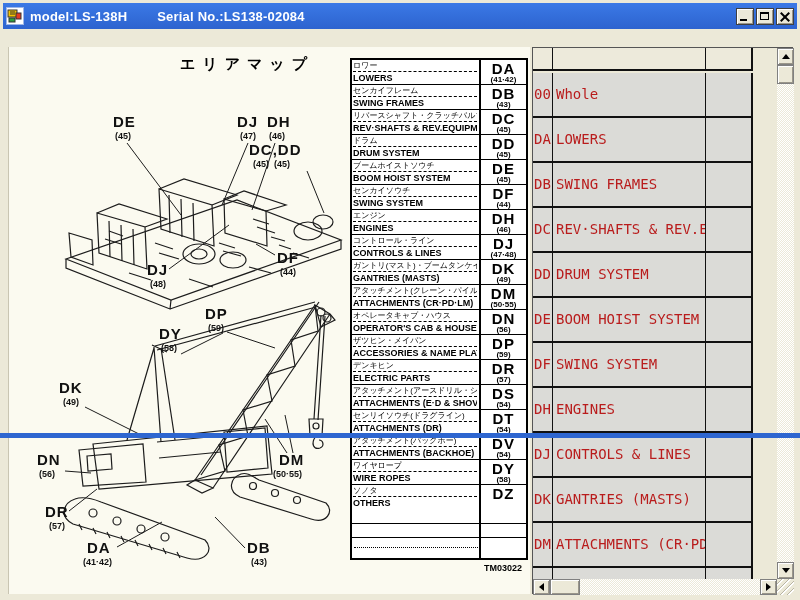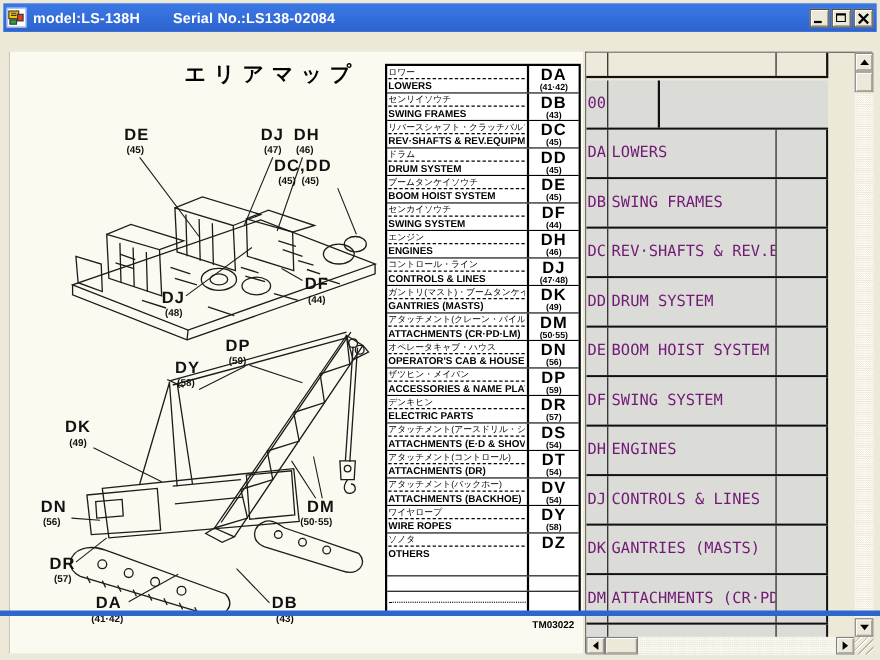--- a/index.html
+++ b/index.html
@@ -5,7 +5,7 @@
   * { margin:0; padding:0; box-sizing:border-box; }
   html,body { width:800px; height:600px; overflow:hidden; background:#ECE9D8;
               font-family:"Liberation Sans", sans-serif; }
-  .window { position:relative; width:800px; height:560px; background:#ECE9D8; }
+  .window { position:relative; width:800px; height:438px; background:#ECE9D8; }
 
   
   .titlebar { position:absolute; left:3px; top:3px; right:3px; height:26px;

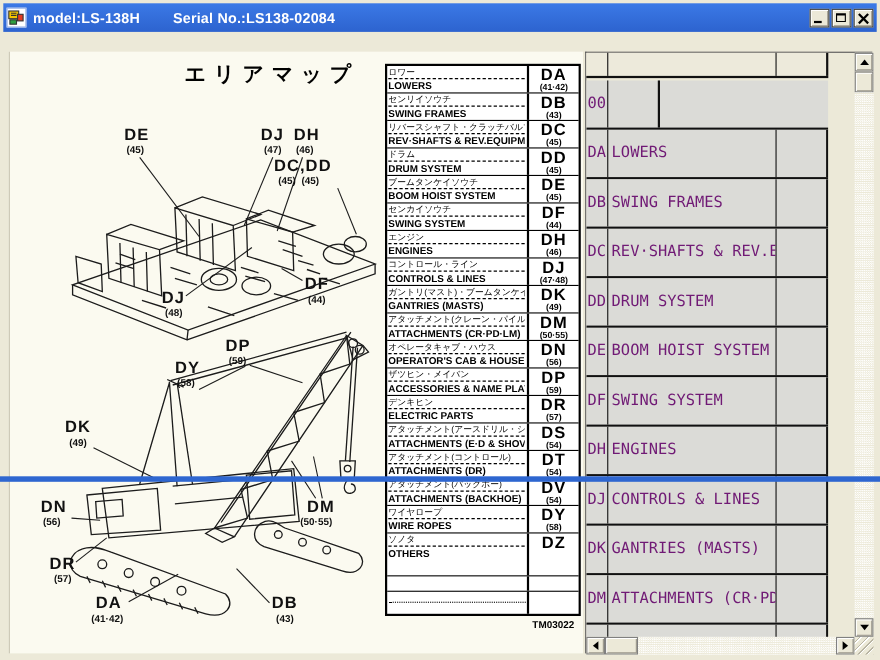--- a/index.html
+++ b/index.html
@@ -41,7 +41,7 @@
   .left-panel { position:relative; width:522px; height:547px; background:#FBFAF0;
     border-left:1px solid #c9c5b2; }
   .map-title { position:absolute; left:148px; top:8px; width:180px; text-align:center; color:#000; }
-  .title-jp { font-size:19px; font-weight:bold; letter-spacing:7px; white-space:nowrap; }
+  .title-jp { font-size:15px; font-weight:bold; letter-spacing:7px; white-space:nowrap; }
   .title-en { font-size:26px; font-weight:bold; letter-spacing:2px; margin-top:1px; }
   svg.diagram { position:absolute; left:0; top:0; }
   svg.diagram path, svg.diagram ellipse, svg.diagram circle

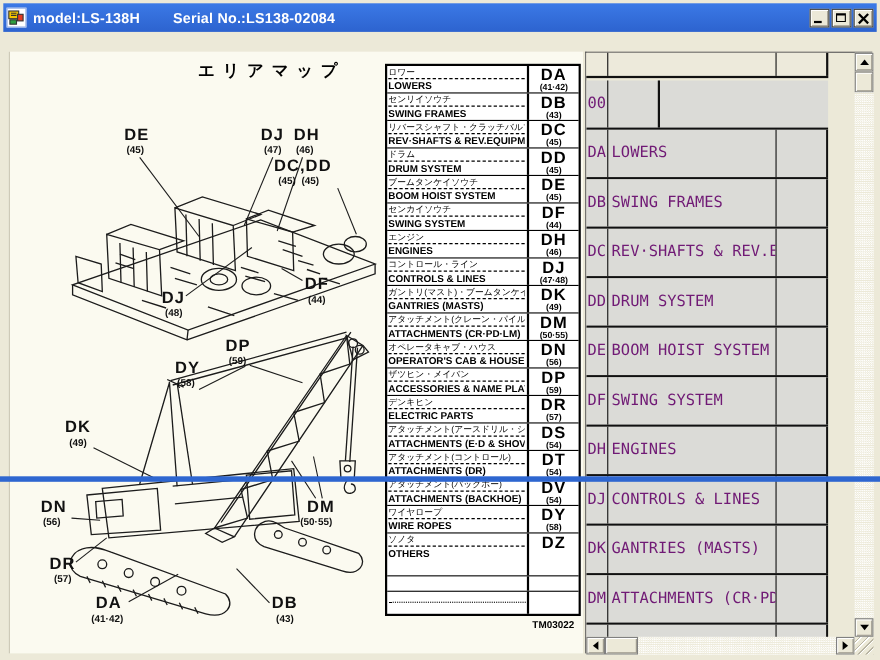--- a/index.html
+++ b/index.html
@@ -294,7 +294,7 @@
           </div>
             <div class="lrow">
             <div class="lname">
-              <div class="ljp">センリイソウチ</div>
+              <div class="ljp">センカイフレーム</div>
               <div class="len">SWING FRAMES</div>
             </div>
             <div class="lcode">

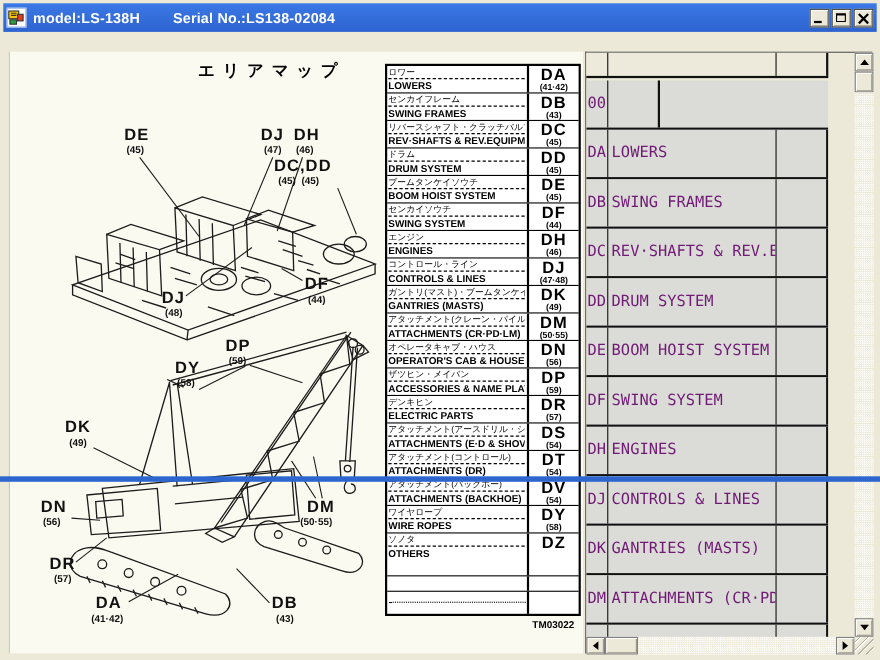--- a/index.html
+++ b/index.html
@@ -87,7 +87,7 @@
   .hcell.c3 { width:47px; border-right:2px solid #111; }
   .grid-rows { position:absolute; left:0; top:25px; width:220px; height:506px; overflow:hidden; }
   .grow { display:flex; height:45px; background:#DBDBD7; border-bottom:2px solid #111;
-    font-family:"DejaVu Sans Mono", monospace; font-size:14px; color:#701a75; }
+    font-family:"DejaVu Sans Mono", monospace; font-size:14px; color:#b91c1c; }
   .gcode  { width:20px; border-right:1px solid #111; overflow:hidden; line-height:43px;
     padding-left:1px; white-space:nowrap; }
   .glabel { width:153px; border-right:1px solid #111; overflow:hidden; line-height:43px;

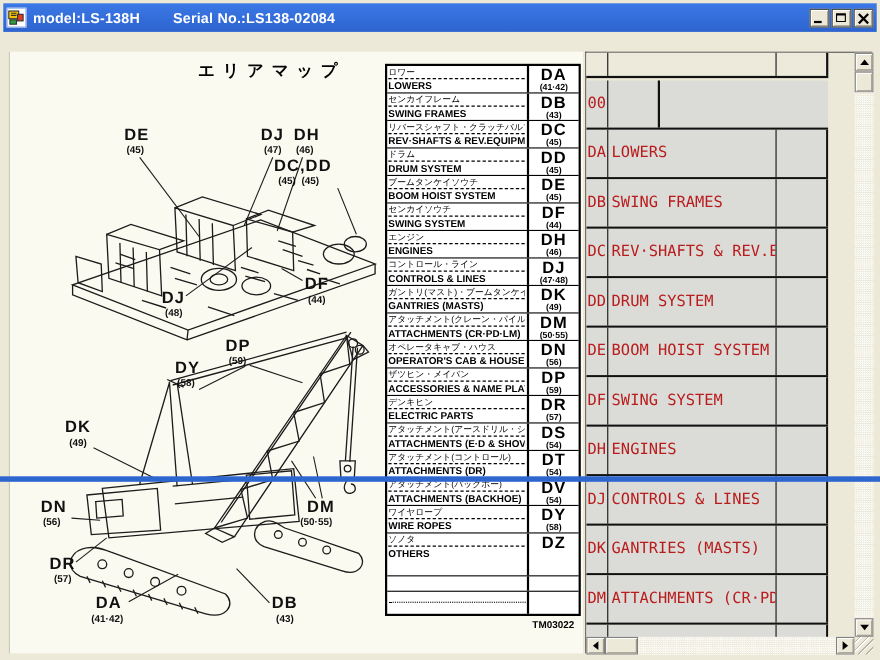--- a/index.html
+++ b/index.html
@@ -495,6 +495,7 @@
 
         <div class="grow">
             <div class="gcode">00</div>
+            <div class="glabel">Whole</div>
             <div class="gempty"></div>
           </div>
             <div class="grow">

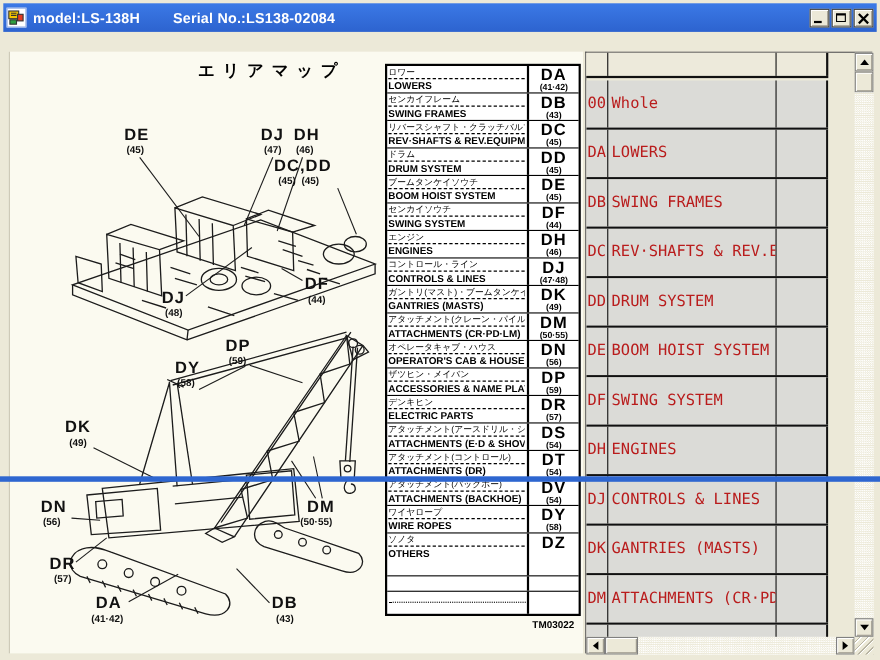--- a/index.html
+++ b/index.html
@@ -324,7 +324,7 @@
           </div>
             <div class="lrow">
             <div class="lname">
-              <div class="ljp">ブームタンケイソウチ</div>
+              <div class="ljp">ブームホイストソウチ</div>
               <div class="len">BOOM HOIST SYSTEM</div>
             </div>
             <div class="lcode">

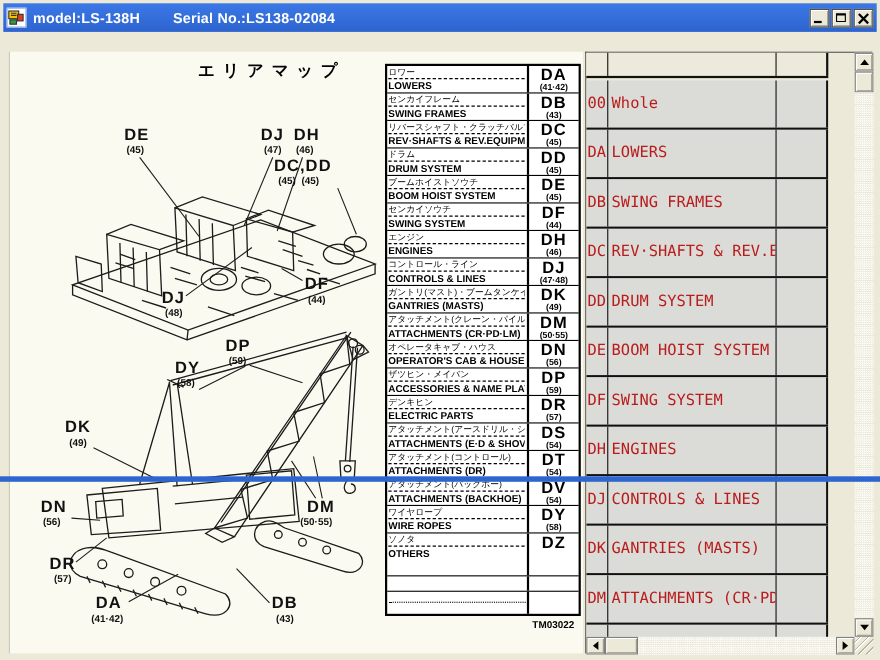--- a/index.html
+++ b/index.html
@@ -424,7 +424,7 @@
           </div>
             <div class="lrow">
             <div class="lname">
-              <div class="ljp">アタッチメント(コントロール)</div>
+              <div class="ljp">センリイソウチ(ドラグライン)</div>
               <div class="len">ATTACHMENTS (DR)</div>
             </div>
             <div class="lcode">

